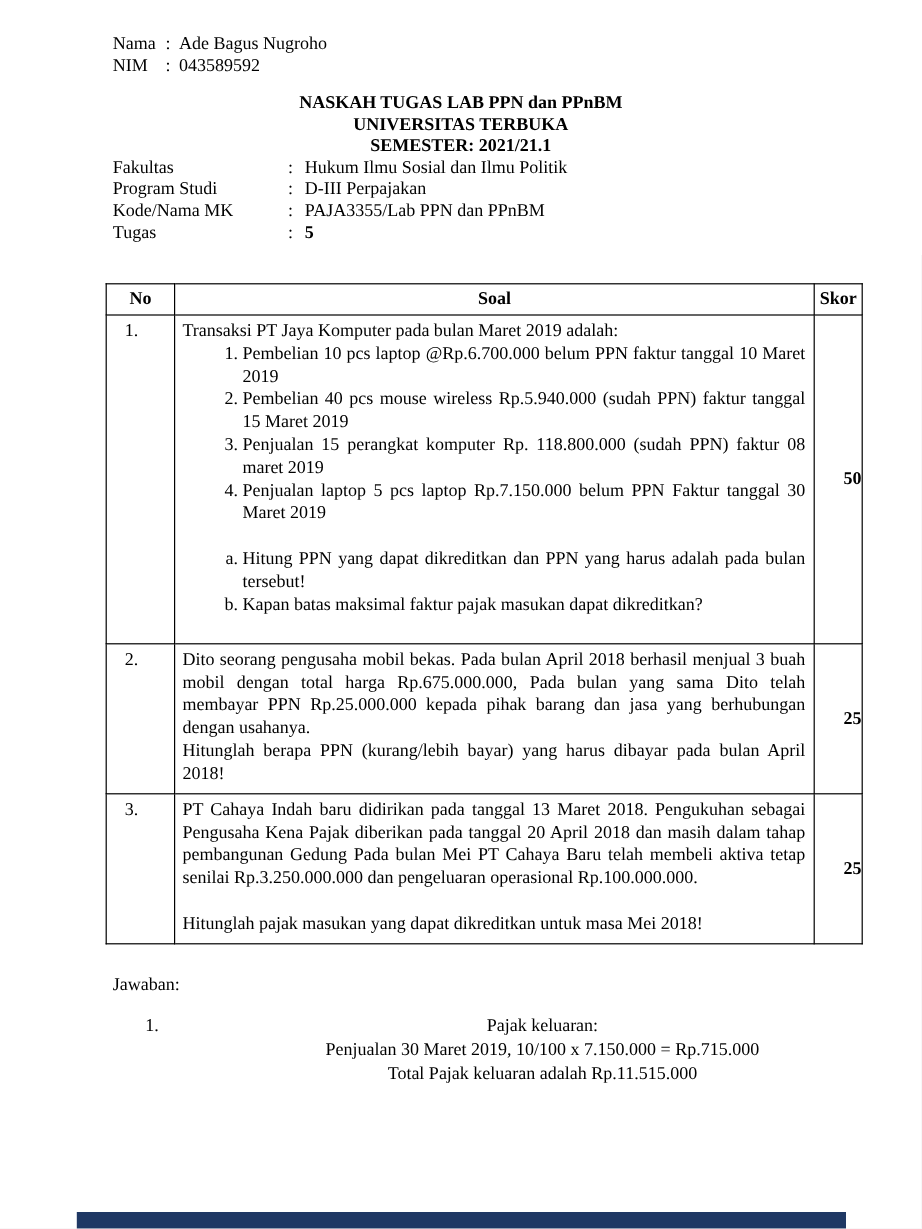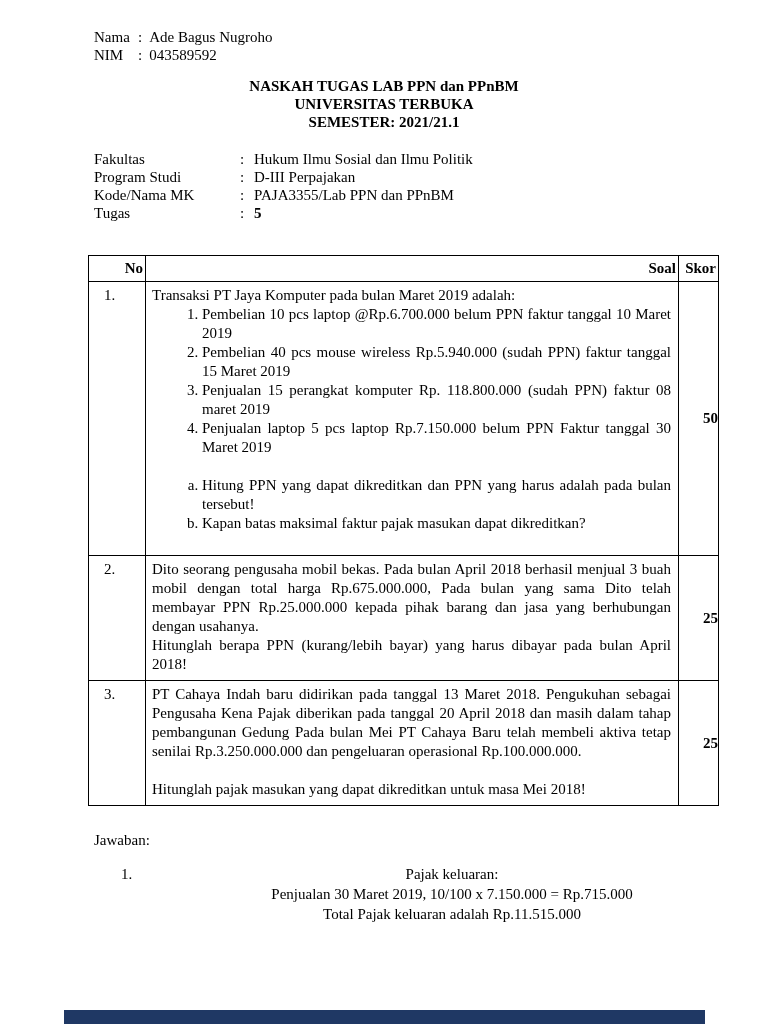--- a/index.html
+++ b/index.html
@@ -25,7 +25,7 @@
   
   .title-block { margin-top: 13px; text-align: center; font-weight: bold; line-height: 18px; }
   
-  .info-block { margin-top: 19px; margin-left: 94px; line-height: 18px; }
+  .info-block { margin-left: 94px; line-height: 18px; }
   .info-row { display: flex; }
   .info-label { width: 146px; }
   .info-colon { width: 14px; }

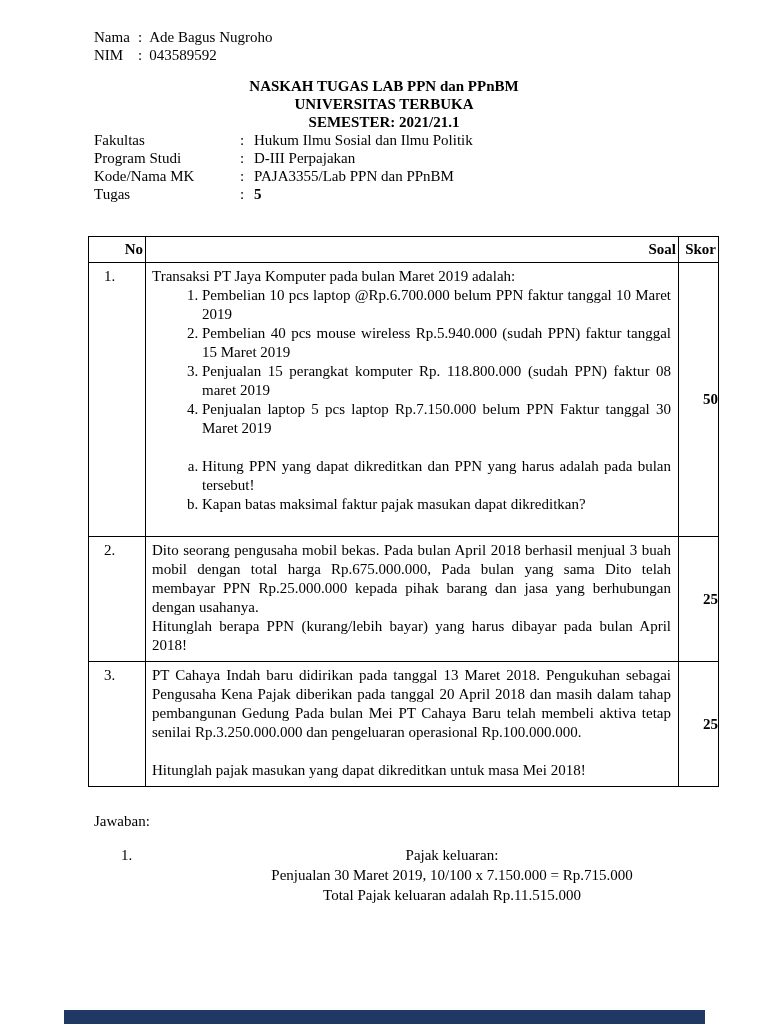--- a/index.html
+++ b/index.html
@@ -40,7 +40,7 @@
   .col-no { width: 57px; }
   .col-skor { width: 40px; }
   .soal-table th, .soal-table td { border: 1px solid #000; }
-  .soal-table th { font-weight: bold; text-align: right; padding: 3px 2px; line-height: 19px; }
+  .soal-table th { font-weight: bold; text-align: center; padding: 3px 2px; line-height: 19px; }
   .td-no { vertical-align: top; padding: 4px 2px 0 15px; line-height: 19px; }
   .td-soal { vertical-align: top; padding: 4px 7px 6px 6px; line-height: 19px; }
   .td-q1 { padding-bottom: 22px; }

